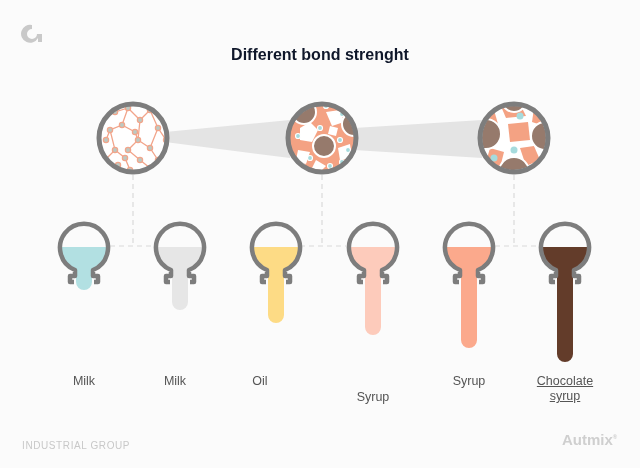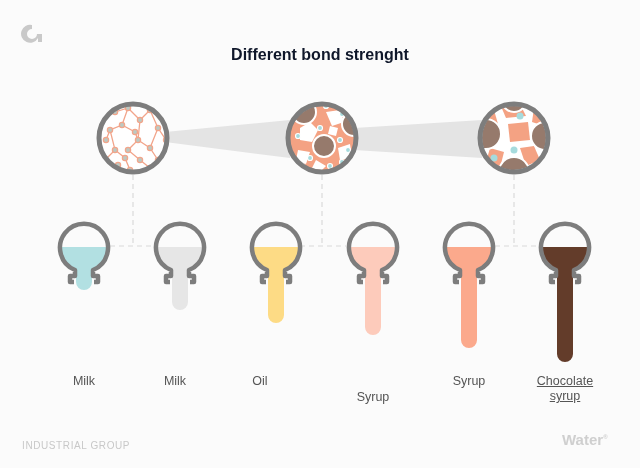--- a/index.html
+++ b/index.html
@@ -169,6 +169,6 @@
 <div class="label" style="left:523px;top:374px;width:84px;text-decoration:underline;">Chocolate syrup</div>
 
 <div class="footer-left">INDUSTRIAL GROUP</div>
-<div class="footer-right"><span>Water</span><sup>®</sup></div>
+<div class="footer-right"><span>Autmix</span><sup>®</sup></div>
 
 </body></html>

